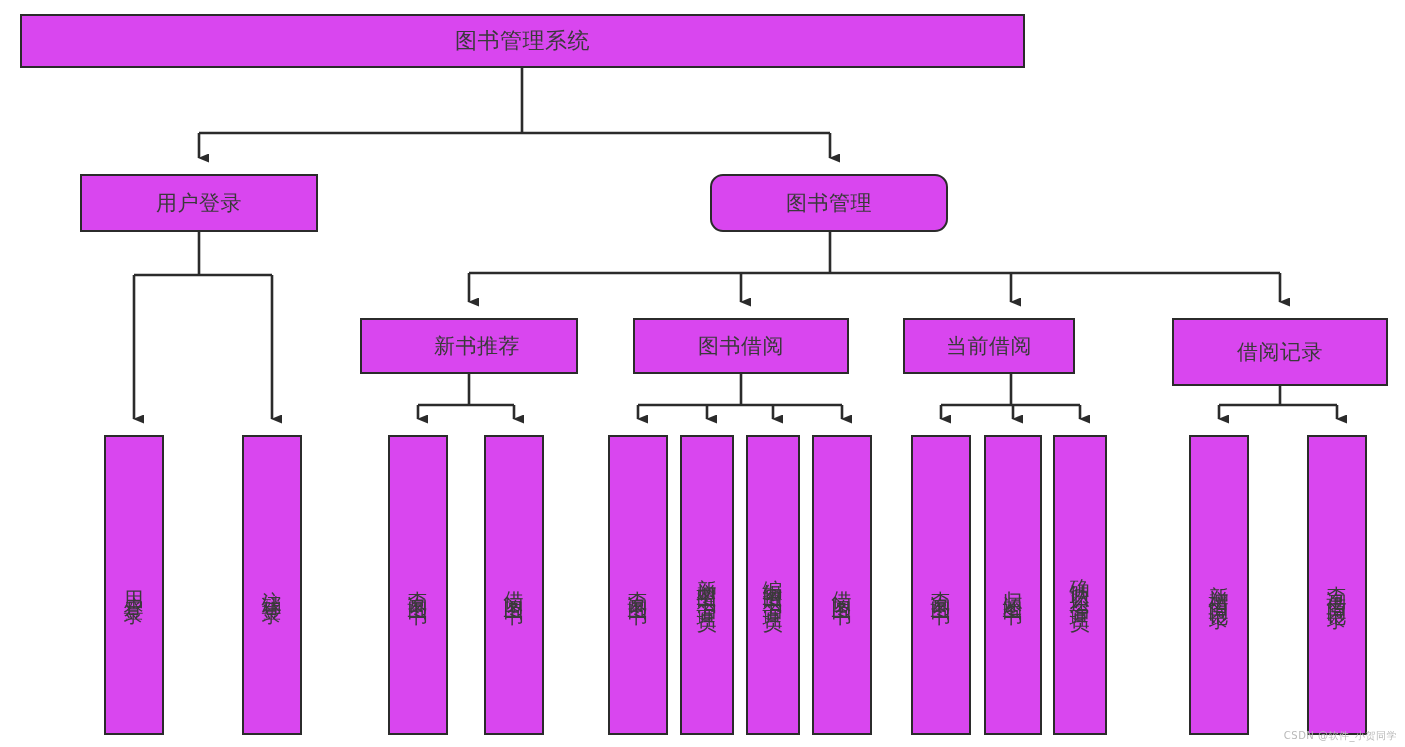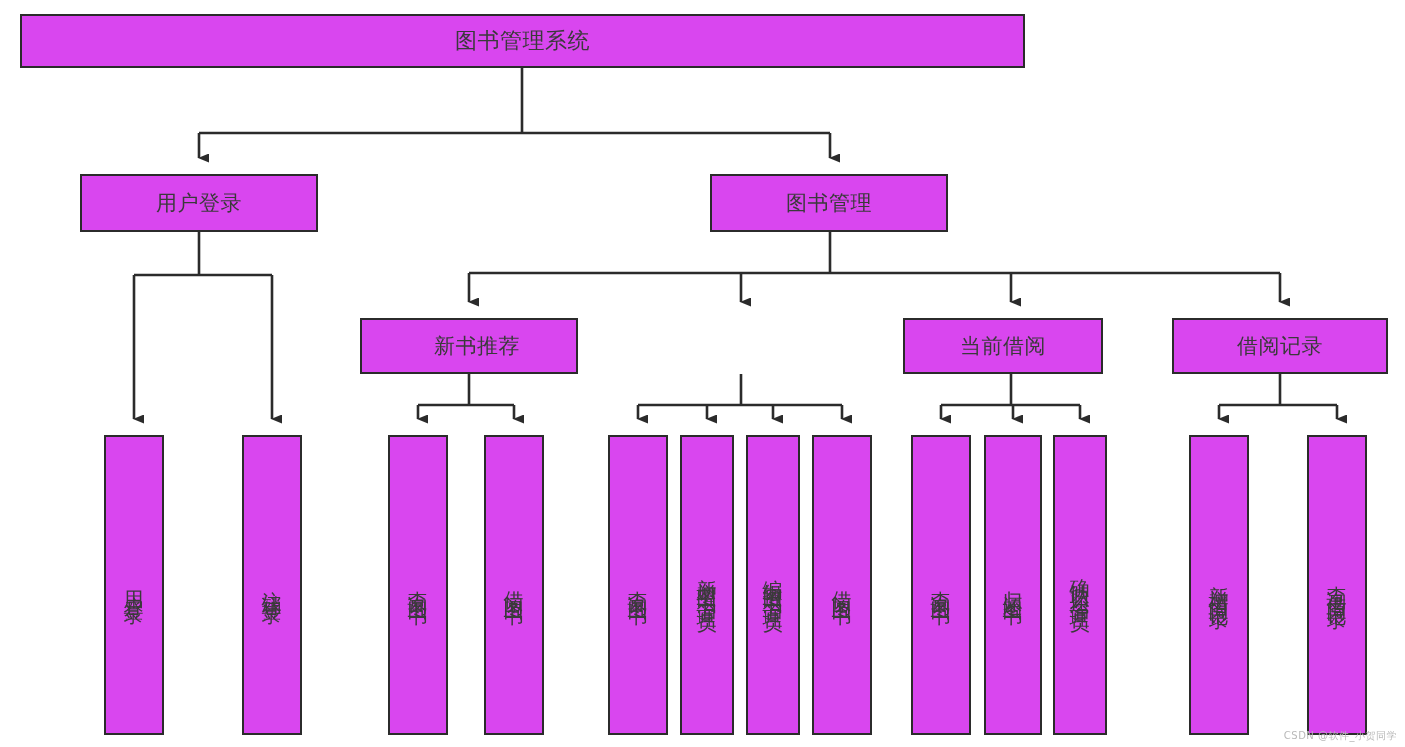--- a/index.html
+++ b/index.html
@@ -142,7 +142,7 @@
   <div class="node horiz" style="left:80px; top:174px; width:238px; height:58px;">
     <span class="node-label">用户登录</span>
   </div>
-  <div class="node horiz" style="left:710px; top:174px; width:238px; height:58px;">
+  <div class="node horiz" style="left:710px; top:174px; width:238px; height:58px;border-radius:13px;">
     <span class="node-label">图书管理</span>
   </div>
 

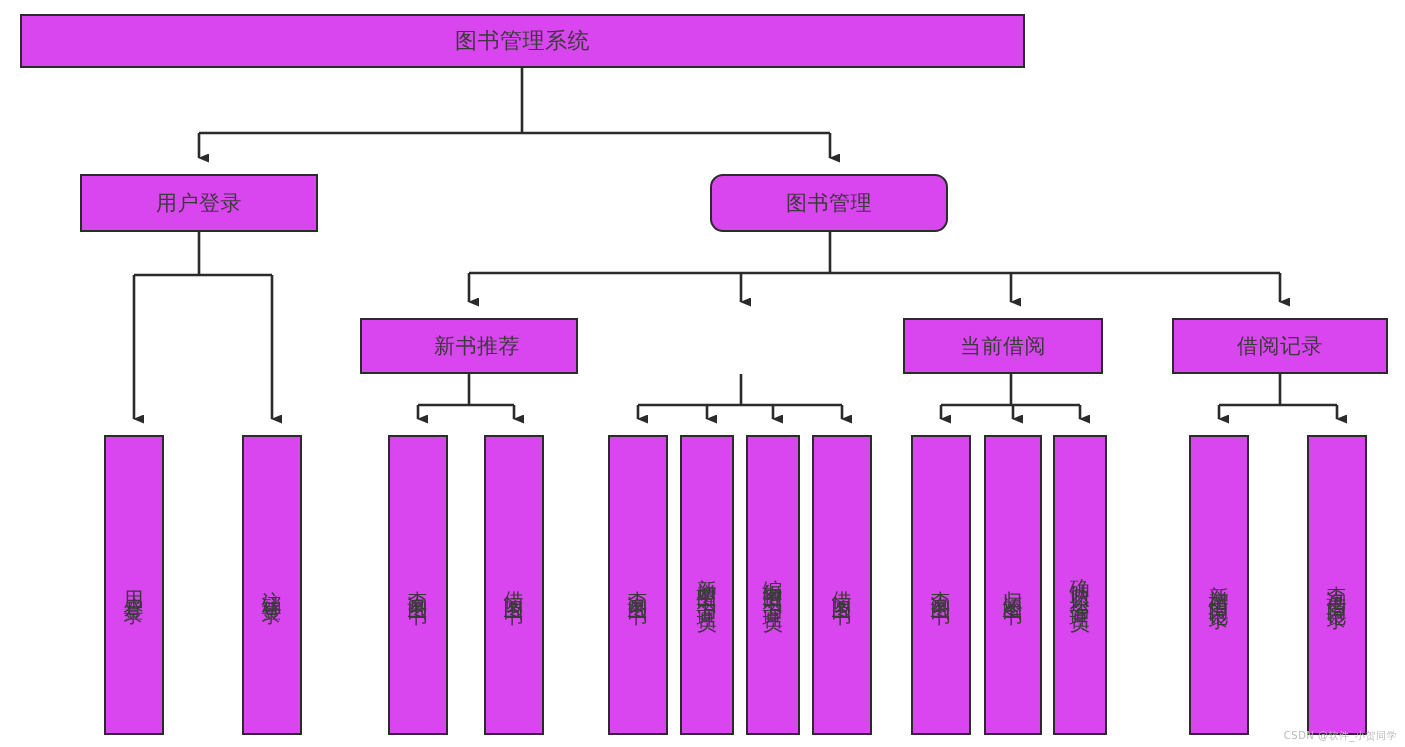--- a/index.html
+++ b/index.html
@@ -149,6 +149,9 @@
   <div class="node horiz" style="left:360px; top:318px; width:218px; height:56px;padding-left:16px;">
     <span class="node-label">新书推荐</span>
   </div>
+  <div class="node horiz" style="left:633px; top:318px; width:216px; height:56px;">
+    <span class="node-label">图书借阅</span>
+  </div>
   <div class="node horiz" style="left:903px; top:318px; width:200px; height:56px;">
     <span class="node-label">当前借阅</span>
   </div>

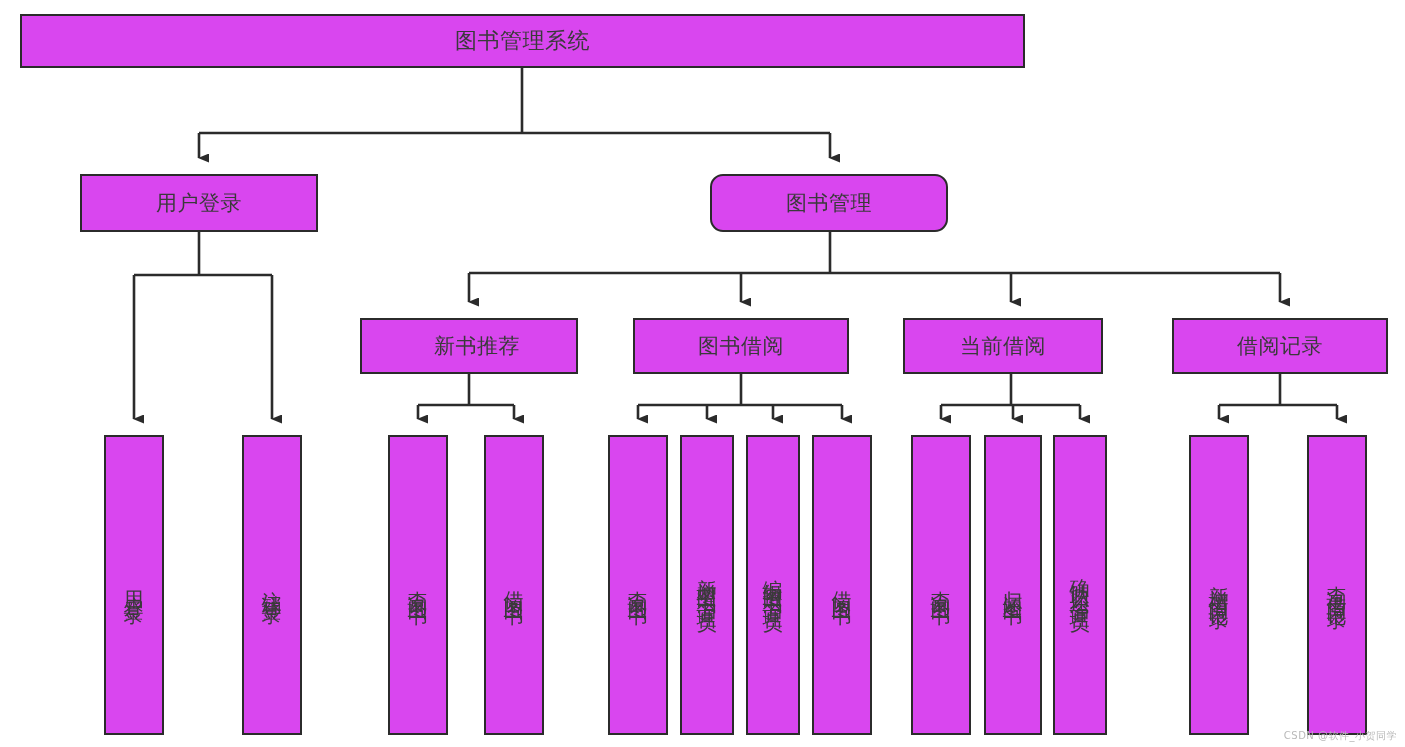--- a/index.html
+++ b/index.html
@@ -152,7 +152,7 @@
   <div class="node horiz" style="left:633px; top:318px; width:216px; height:56px;">
     <span class="node-label">图书借阅</span>
   </div>
-  <div class="node horiz" style="left:903px; top:318px; width:200px; height:56px;">
+  <div class="node horiz" style="left:903px; top:318px; width:172px; height:56px;">
     <span class="node-label">当前借阅</span>
   </div>
   <div class="node horiz" style="left:1172px; top:318px; width:216px; height:56px;">

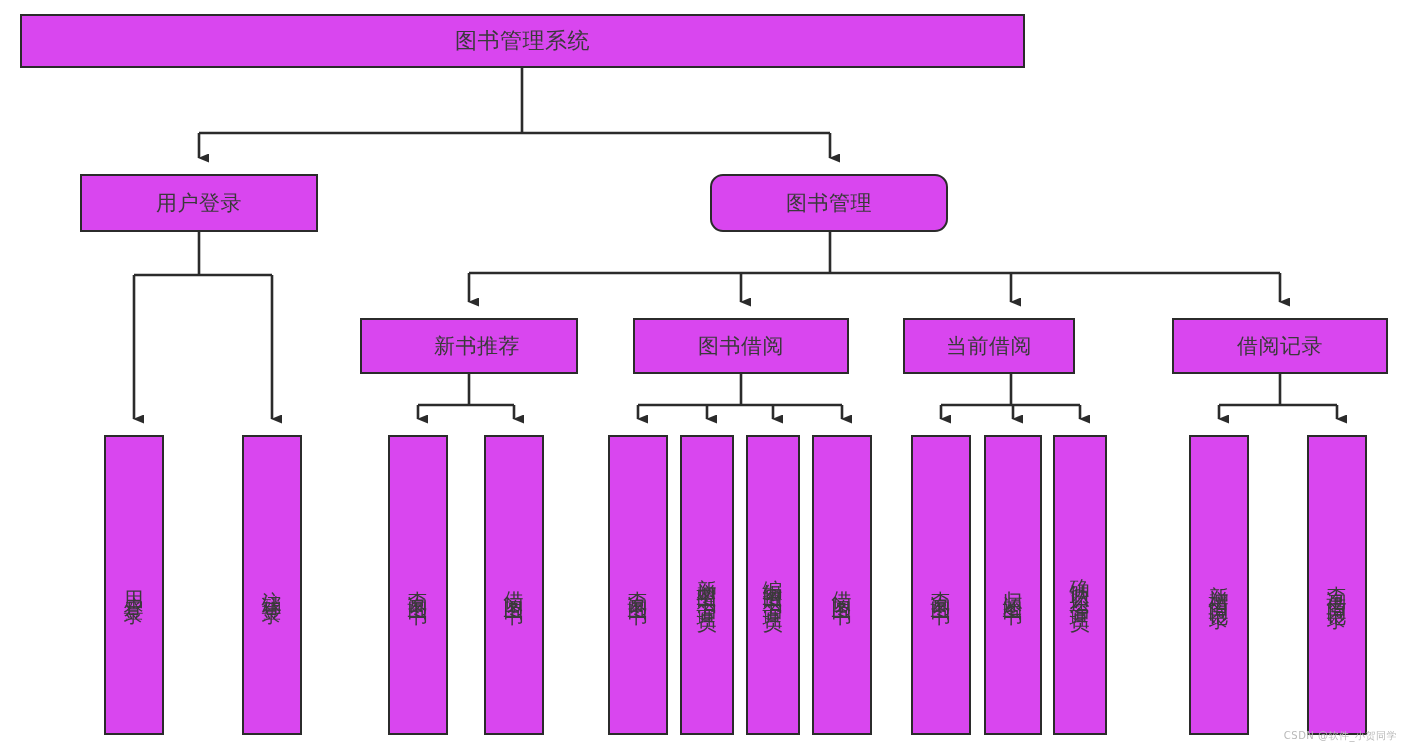--- a/index.html
+++ b/index.html
@@ -155,7 +155,7 @@
   <div class="node horiz" style="left:903px; top:318px; width:172px; height:56px;">
     <span class="node-label">当前借阅</span>
   </div>
-  <div class="node horiz" style="left:1172px; top:318px; width:216px; height:56px;">
+  <div class="node horiz" style="left:1172px; top:318px; width:216px; height:68px;">
     <span class="node-label">借阅记录</span>
   </div>
 

